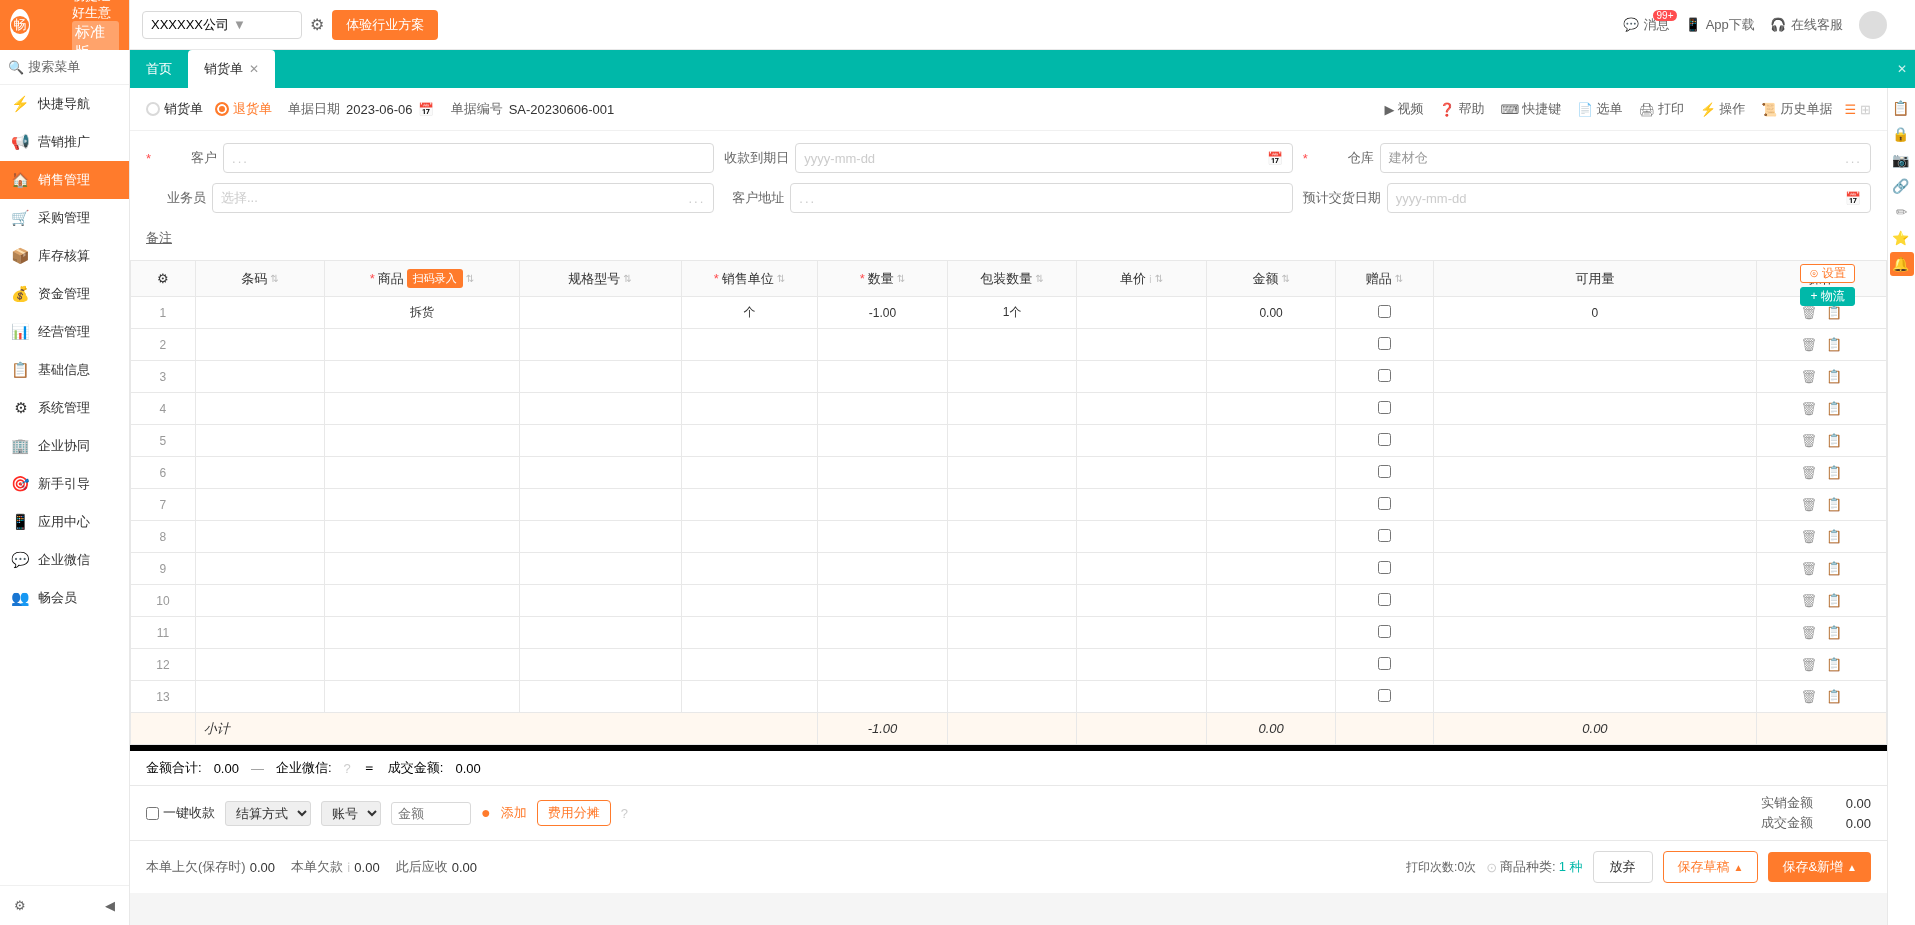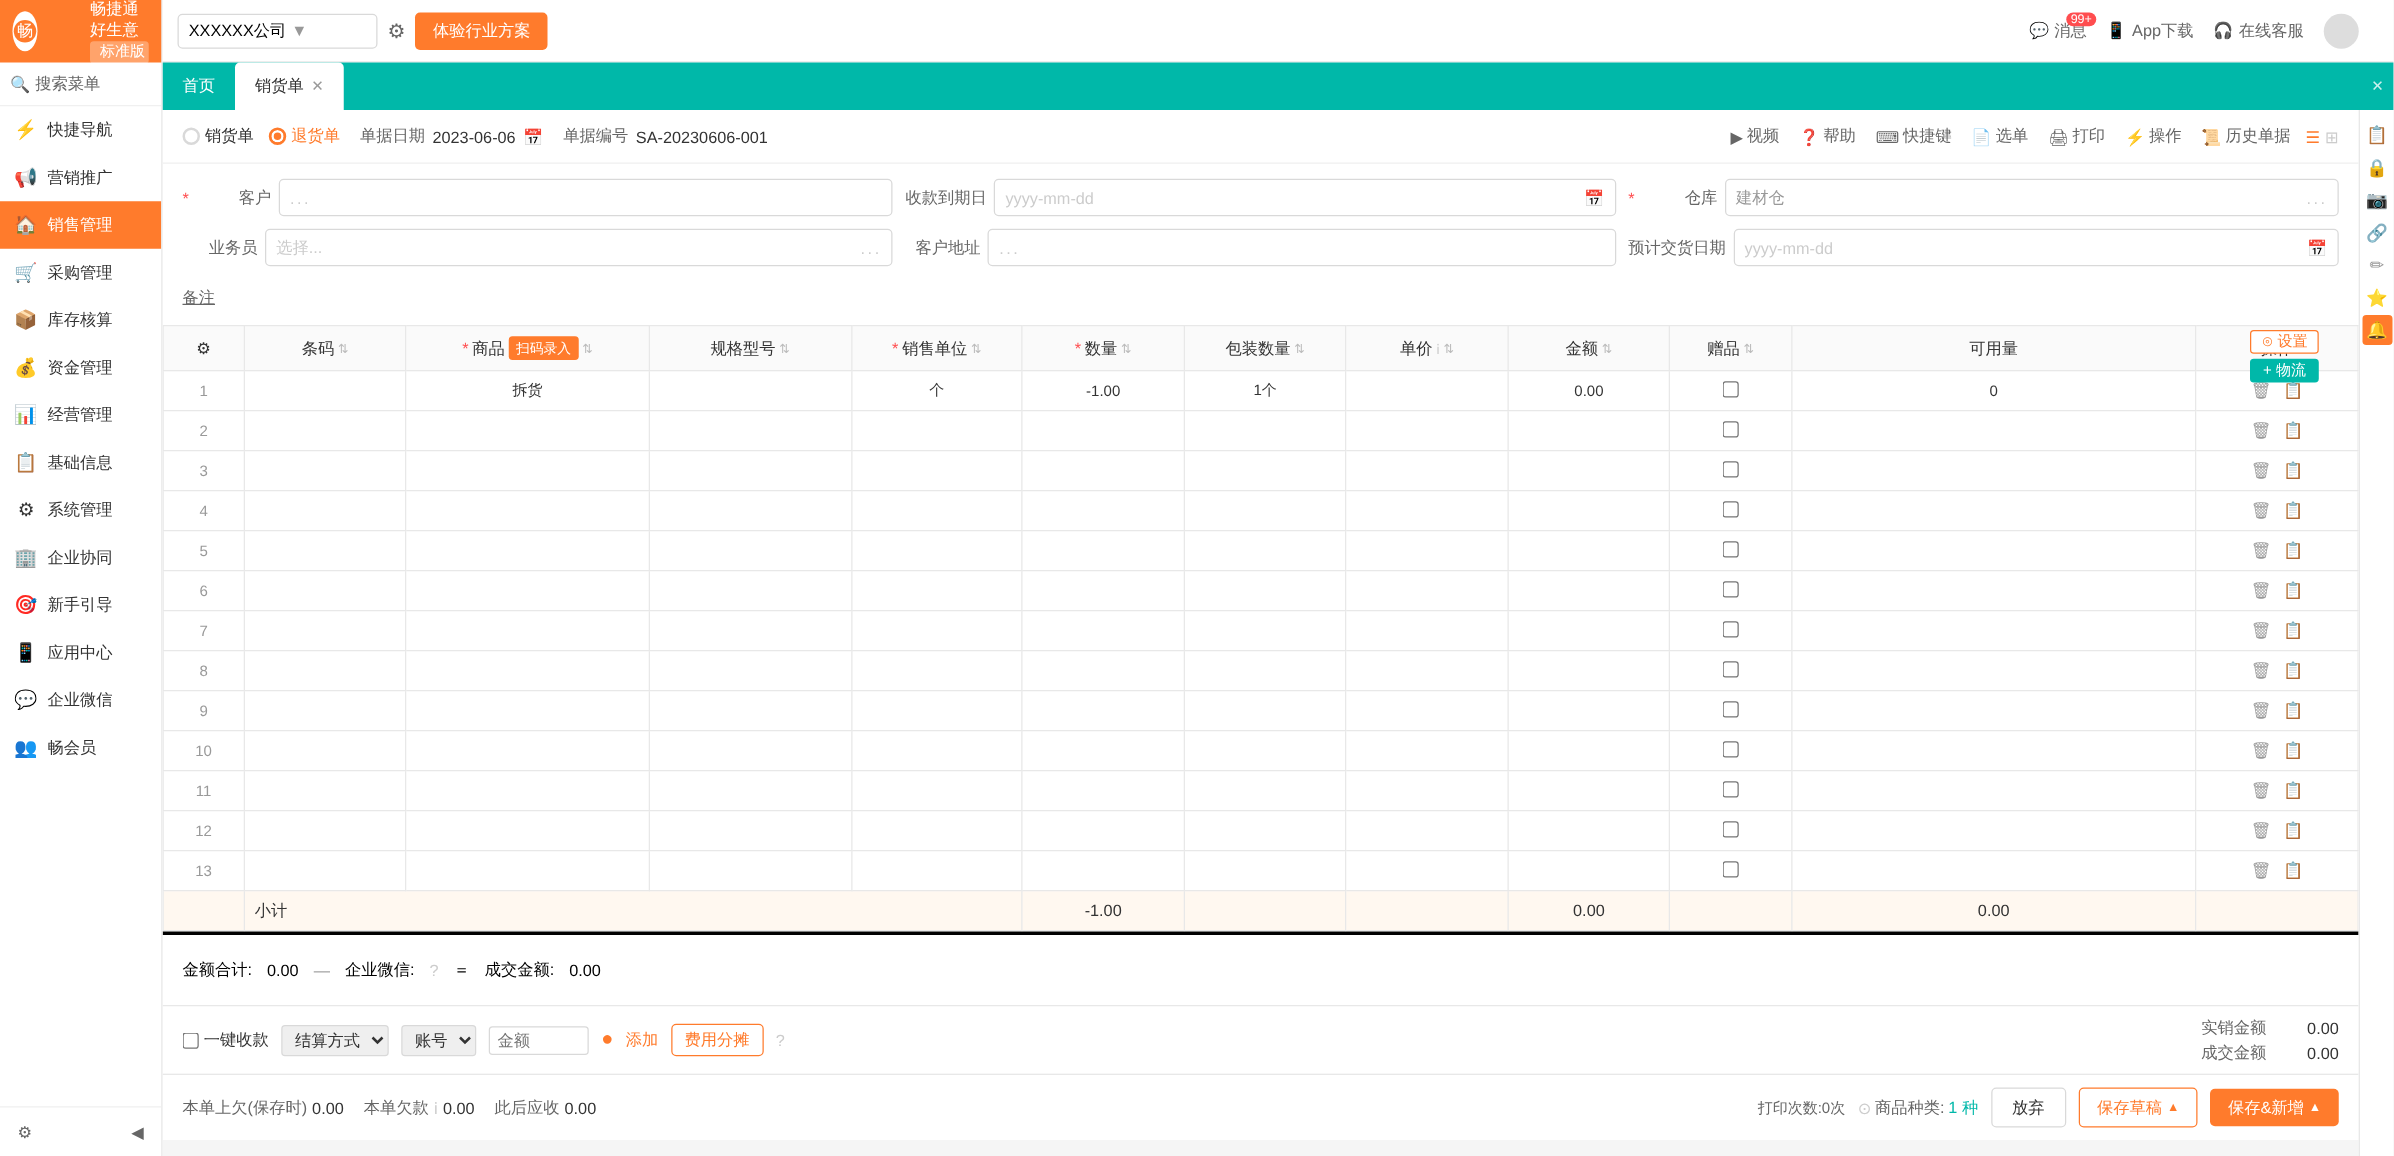--- a/index.html
+++ b/index.html
@@ -10,7 +10,7 @@
     .sidebar-logo { background: #ff7b2c; color: #fff; padding: 8px 10px; display: flex; align-items: center; gap: 6px; height: 50px; }
     .sidebar-logo-icon { width: 32px; height: 32px; background: #fff; border-radius: 50%; display: flex; align-items: center; justify-content: center; }
     .sidebar-logo-text { font-size: 11px; color: #fff; line-height: 1.3; margin-left: 36px; }
-    .sidebar-logo-badge { font-size: 12px; background: rgba(255,255,255,0.3); border-radius: 3px; padding: 1px 3px; text-align: right; }
+    .sidebar-logo-badge { font-size: 15px; background: rgba(255,255,255,0.3); border-radius: 3px; padding: 1px 3px; }
     .sidebar-search { padding: 8px; border-bottom: 1px solid #f0f0f0; display: flex; align-items: center; gap: 4px; color: #666; cursor: pointer; }
     .sidebar-nav { flex: 1; overflow-y: auto; }
     .sidebar-item { display: flex; align-items: center; gap: 8px; padding: 10px 12px; cursor: pointer; color: #333; }

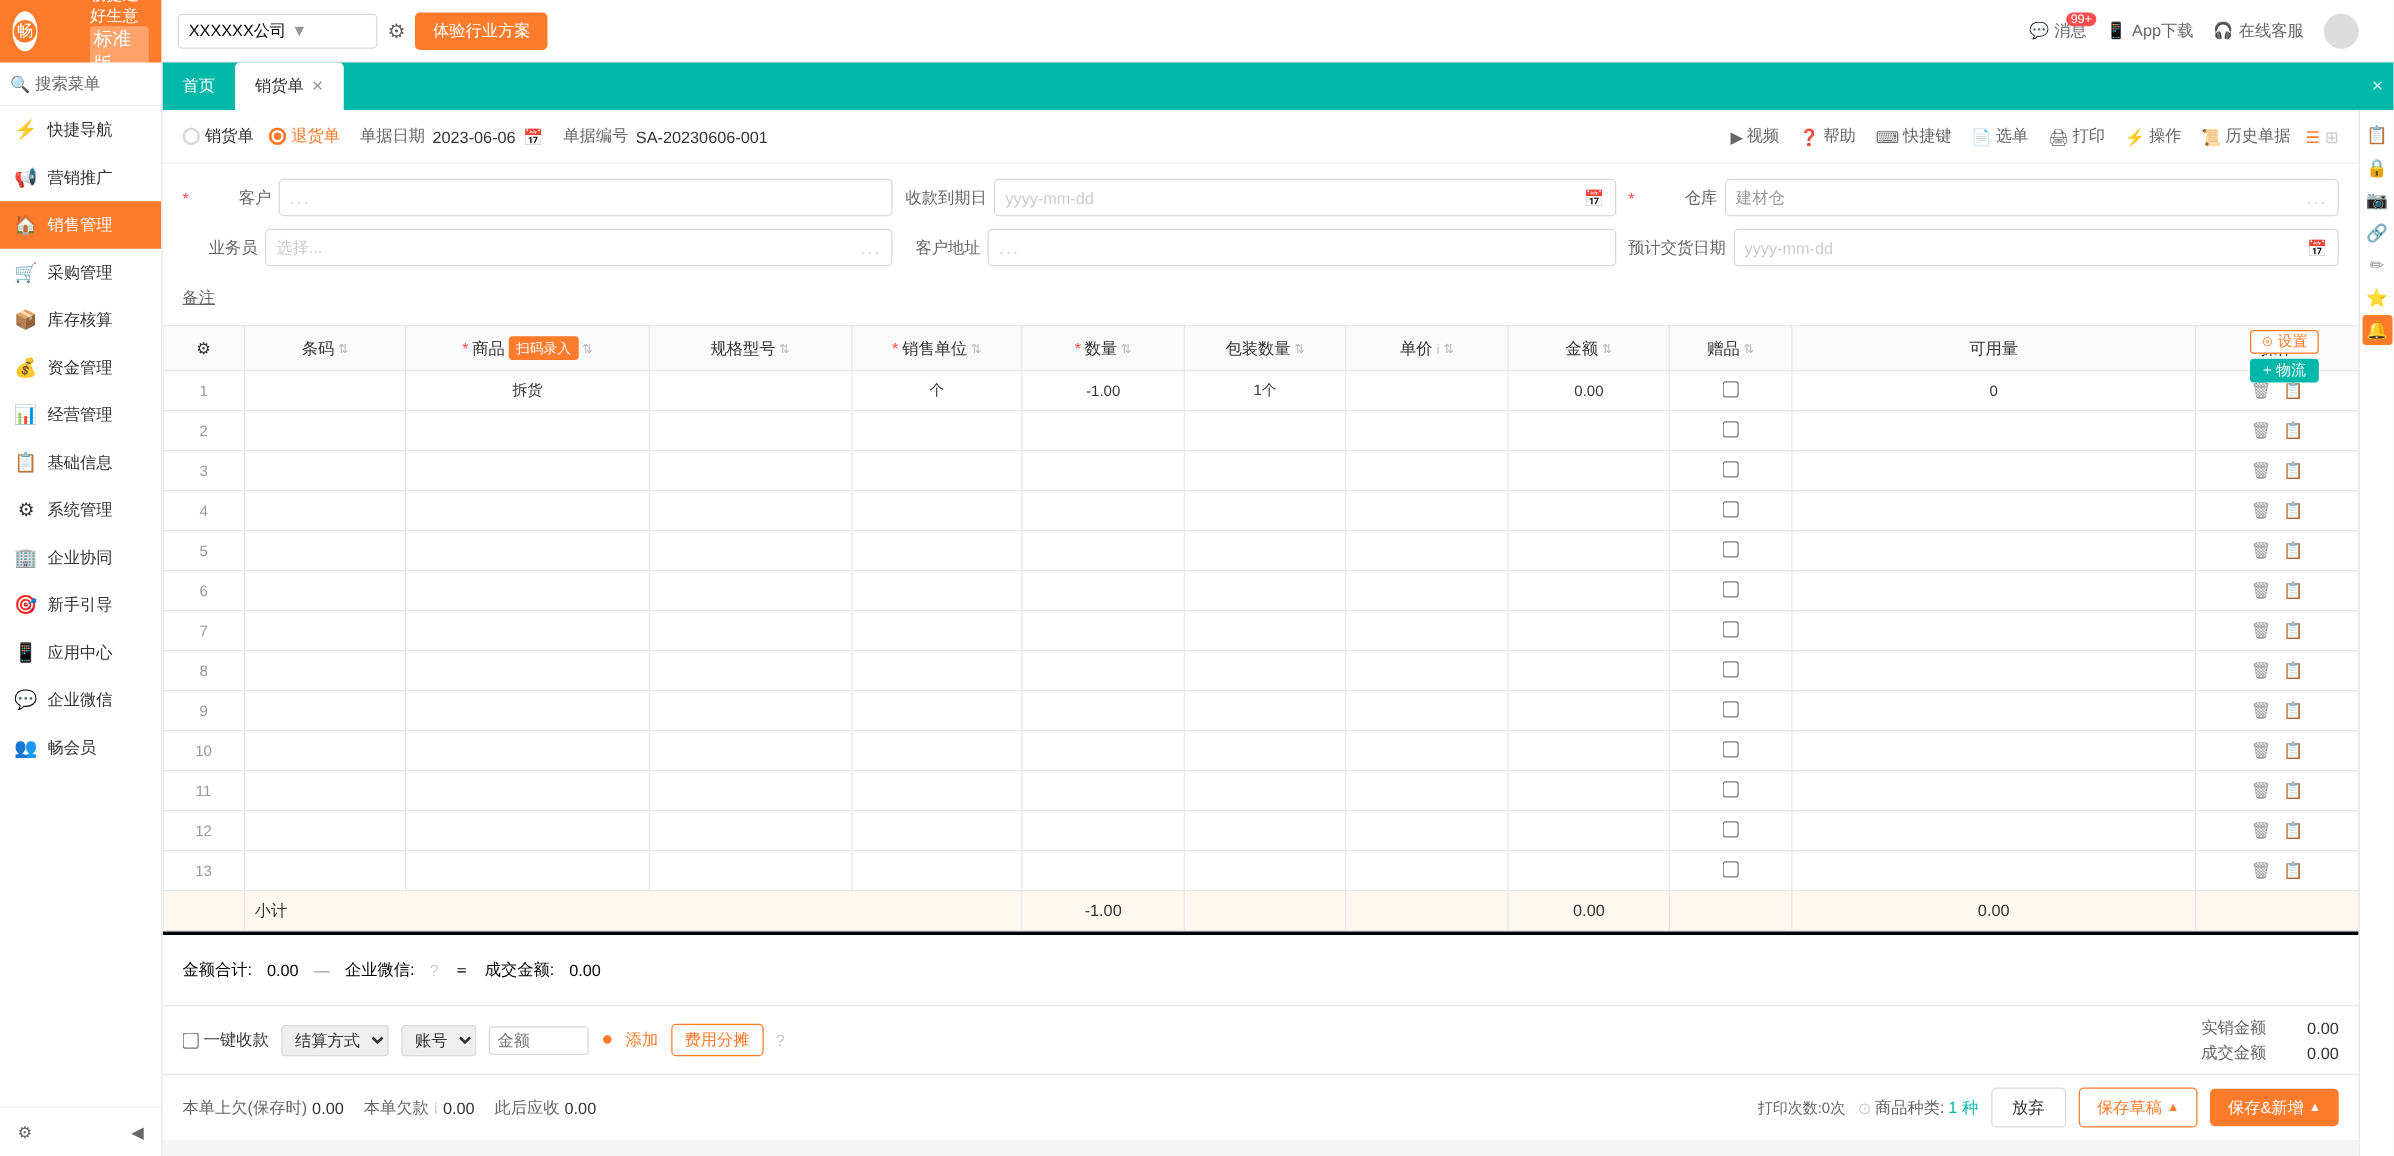--- a/index.html
+++ b/index.html
@@ -91,7 +91,7 @@
     .col-gift { width: 60px; }
     .col-available { width: 80px; }
     .col-ops { width: 80px; }
-    .subtotal-row td { background: #fff8f0; font-weight: 500; }
+    .subtotal-row td { background: #fff8f0; font-weight: 500; font-style: italic; }
     .op-icon { cursor: pointer; color: #999; margin: 0 3px; }
 
     

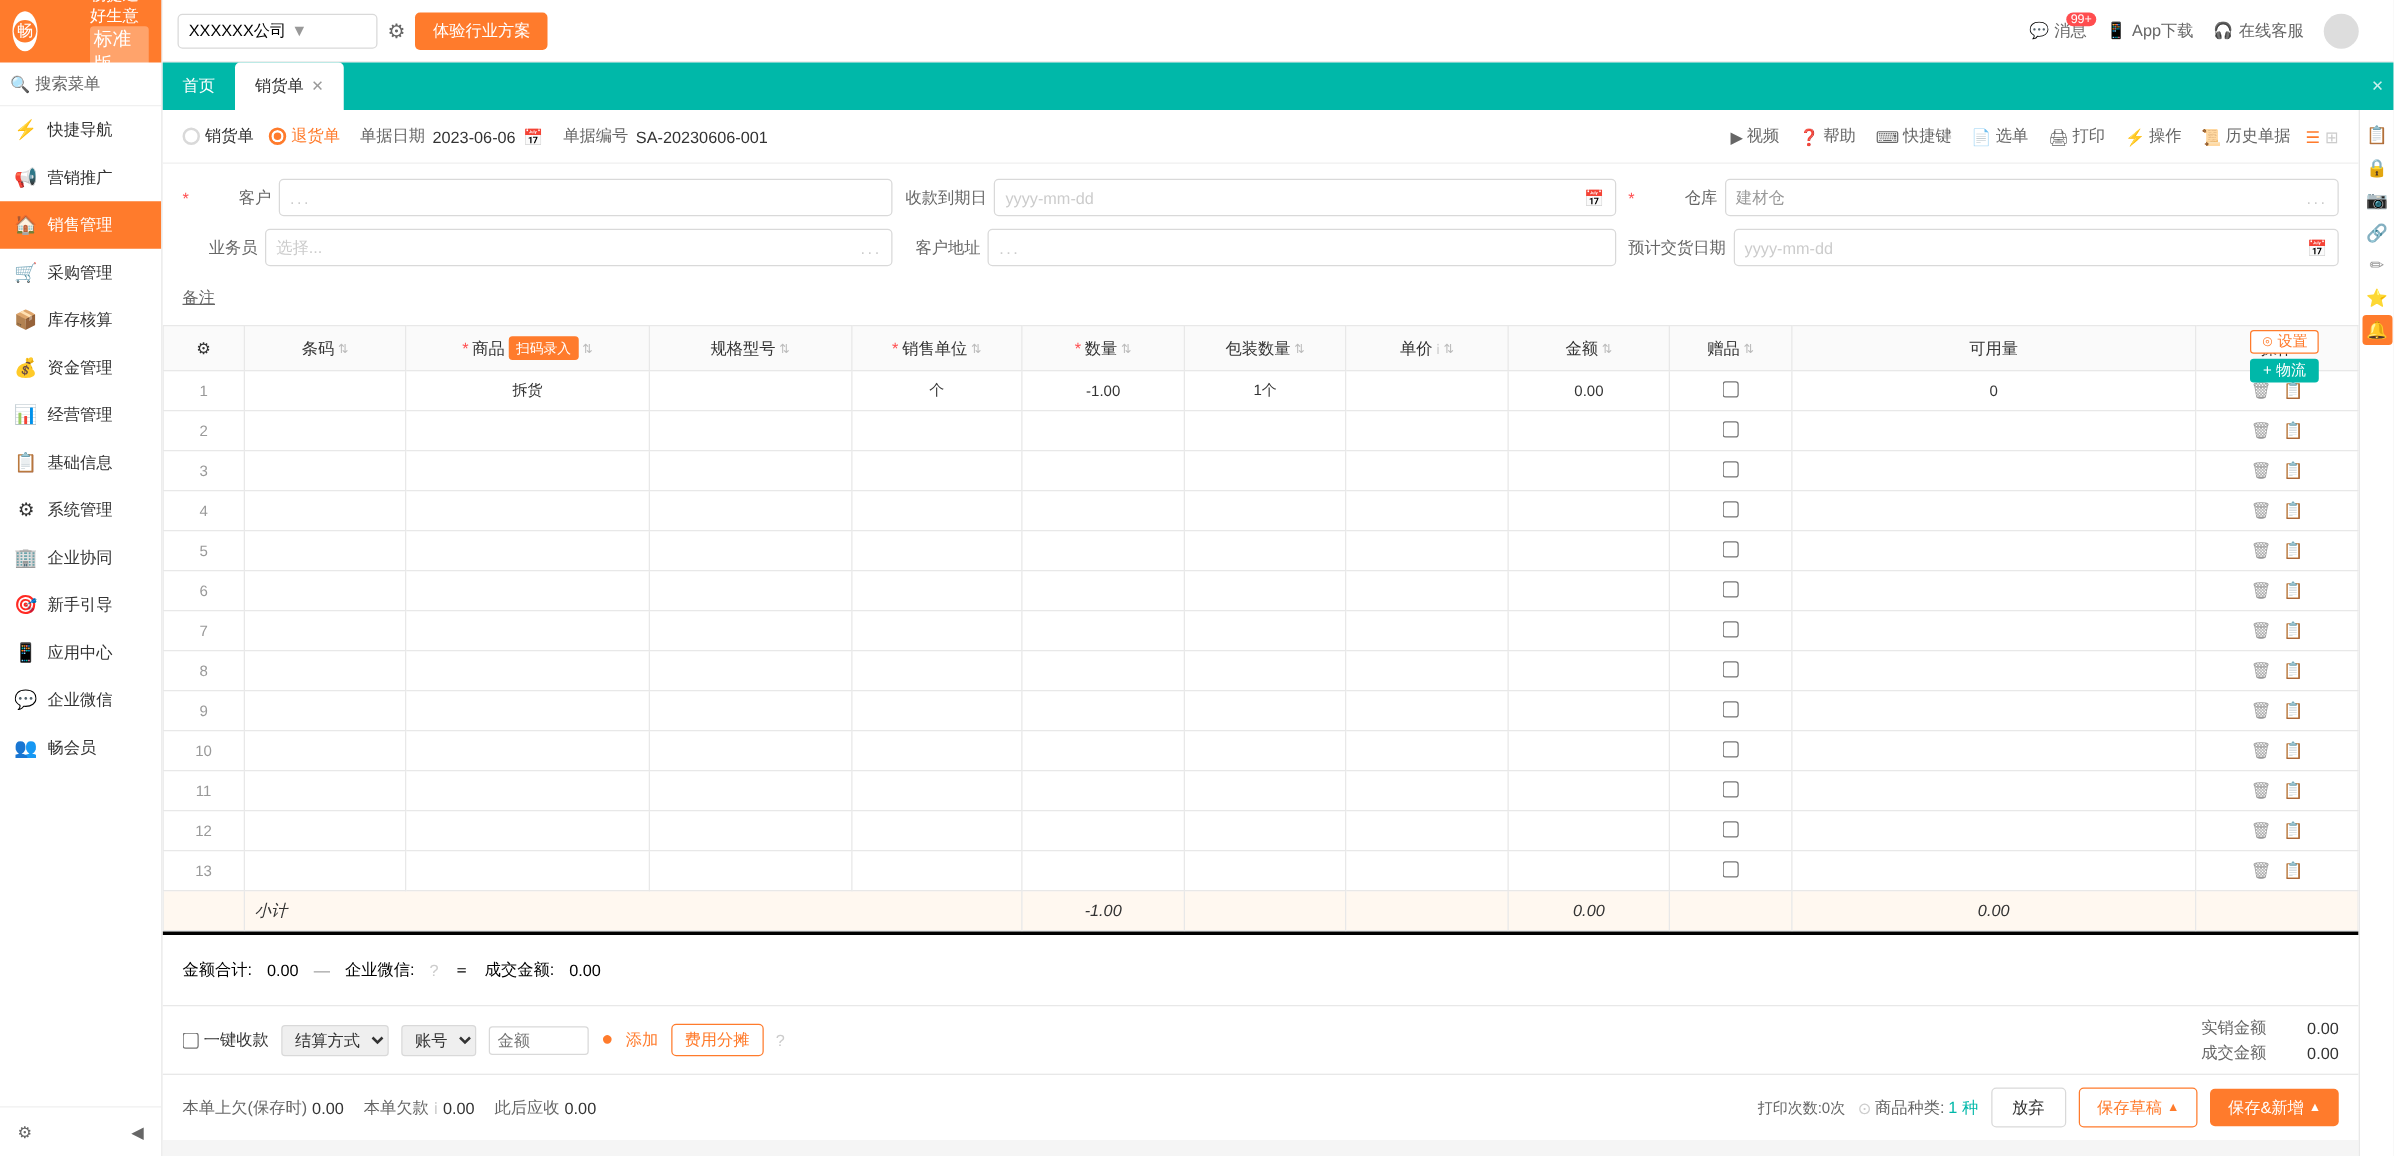--- a/index.html
+++ b/index.html
@@ -99,7 +99,7 @@
     .th-inner { display: flex; align-items: center; justify-content: center; gap: 3px; }
 
     
-    .footer-summary { background: #fff; border-top: 3px solid #000000; padding: 19px 16px; display: flex; align-items: center; gap: 12px; }
+    .footer-summary { background: #fff; border-top: 6px solid #000000; padding: 8px 16px; display: flex; align-items: center; gap: 12px; }
 
     
     .payment-row { background: #fff; border-top: 1px solid #e8e8e8; padding: 8px 16px; display: flex; align-items: center; gap: 10px; }

